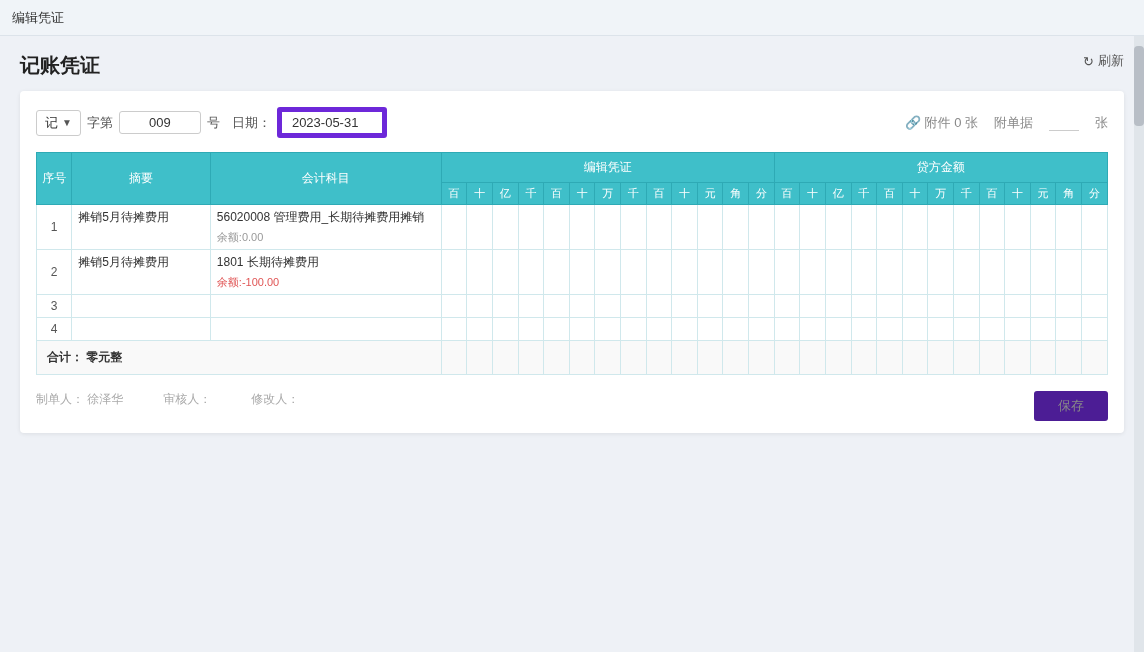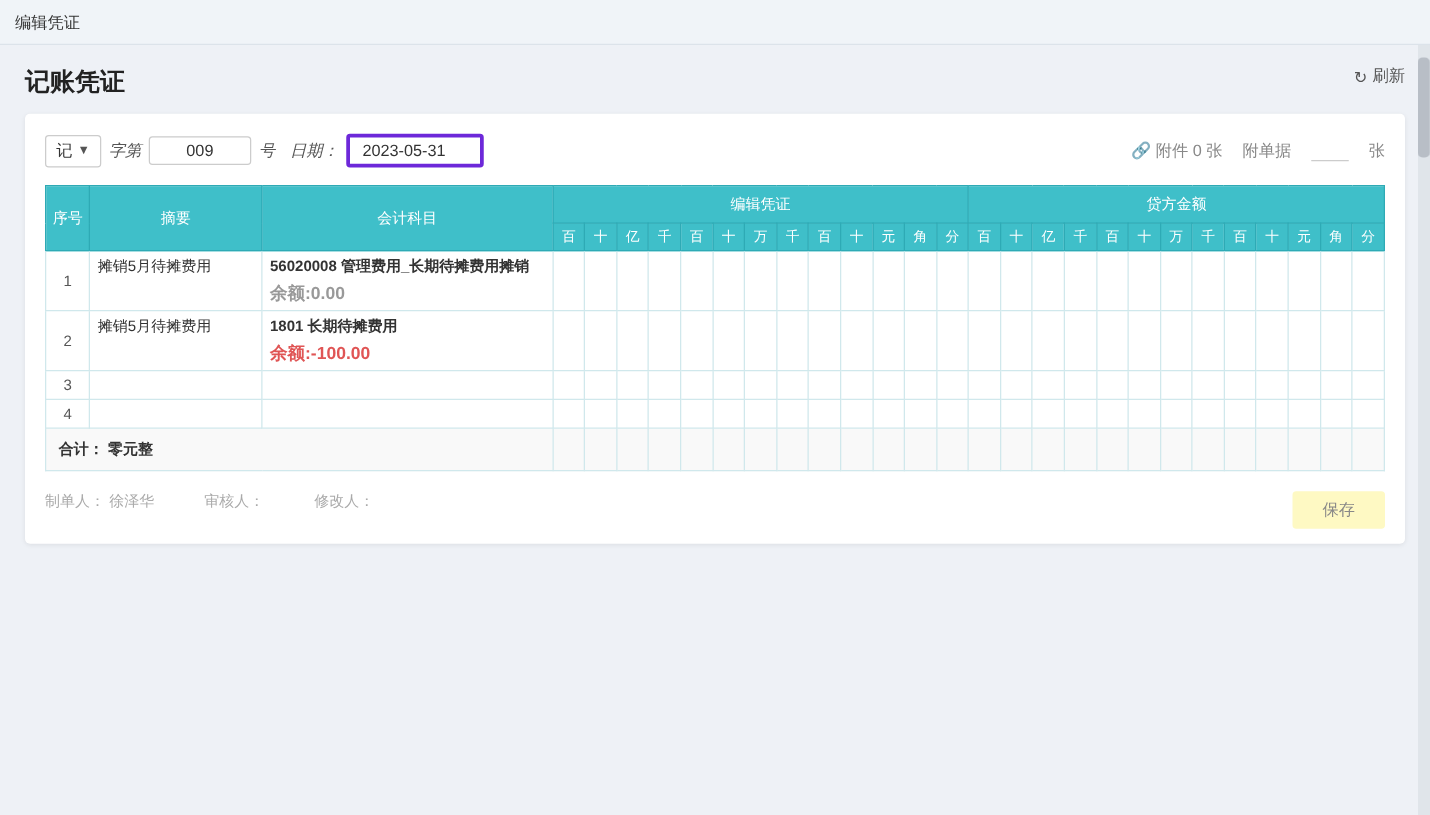--- a/index.html
+++ b/index.html
@@ -68,7 +68,6 @@
     .label {
       color: #555;
       font-size: 13px;
-      font-style: italic;
     }
     .select-btn {
       border: 1px solid #ccc;

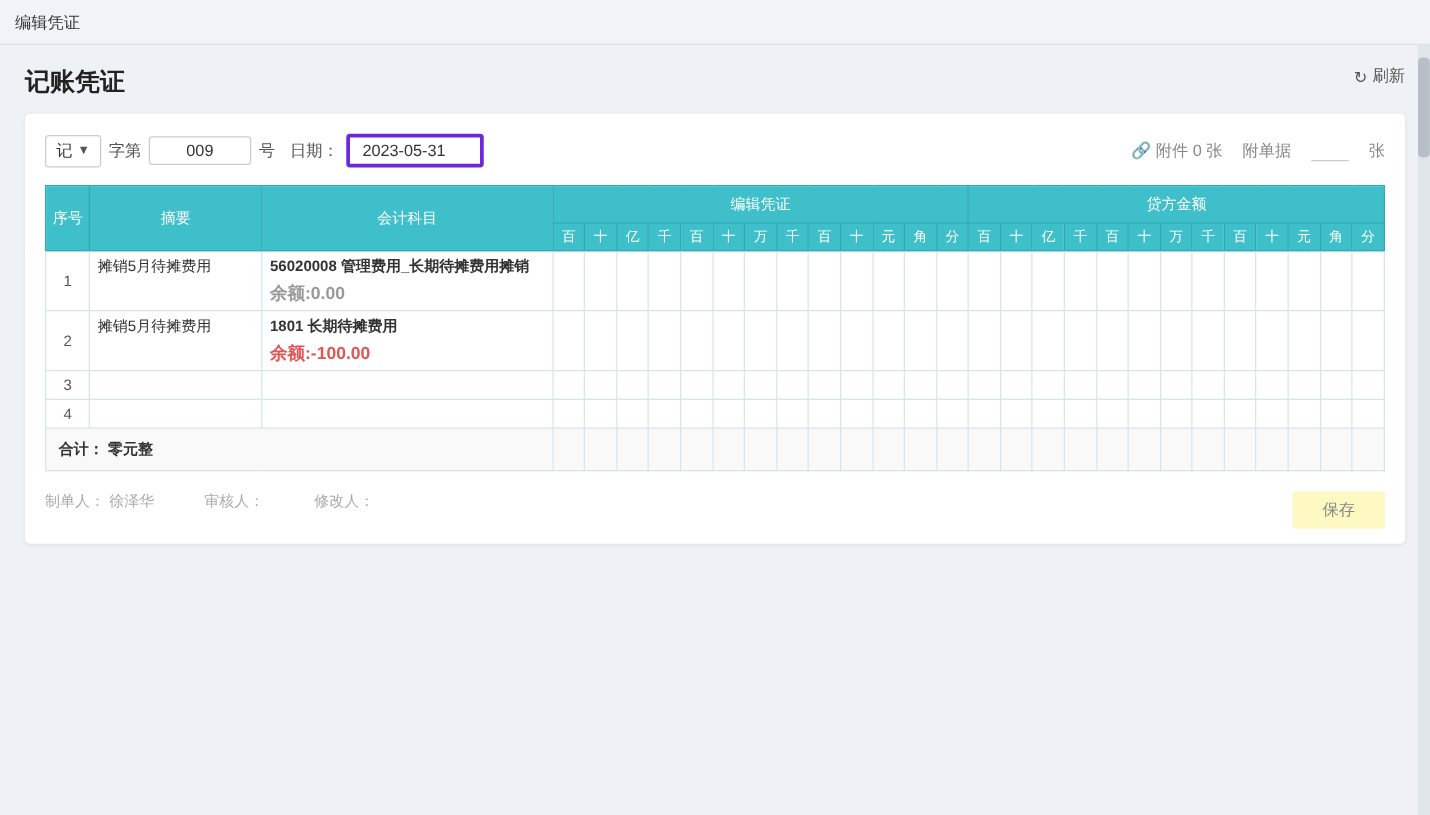--- a/index.html
+++ b/index.html
@@ -92,7 +92,7 @@
       text-align: center;
     }
     .date-field {
-      border: 3px solid #6d28d9;
+      border: 5px solid #6d28d9;
       border-radius: 3px;
       padding: 3px 10px;
       font-size: 13px;

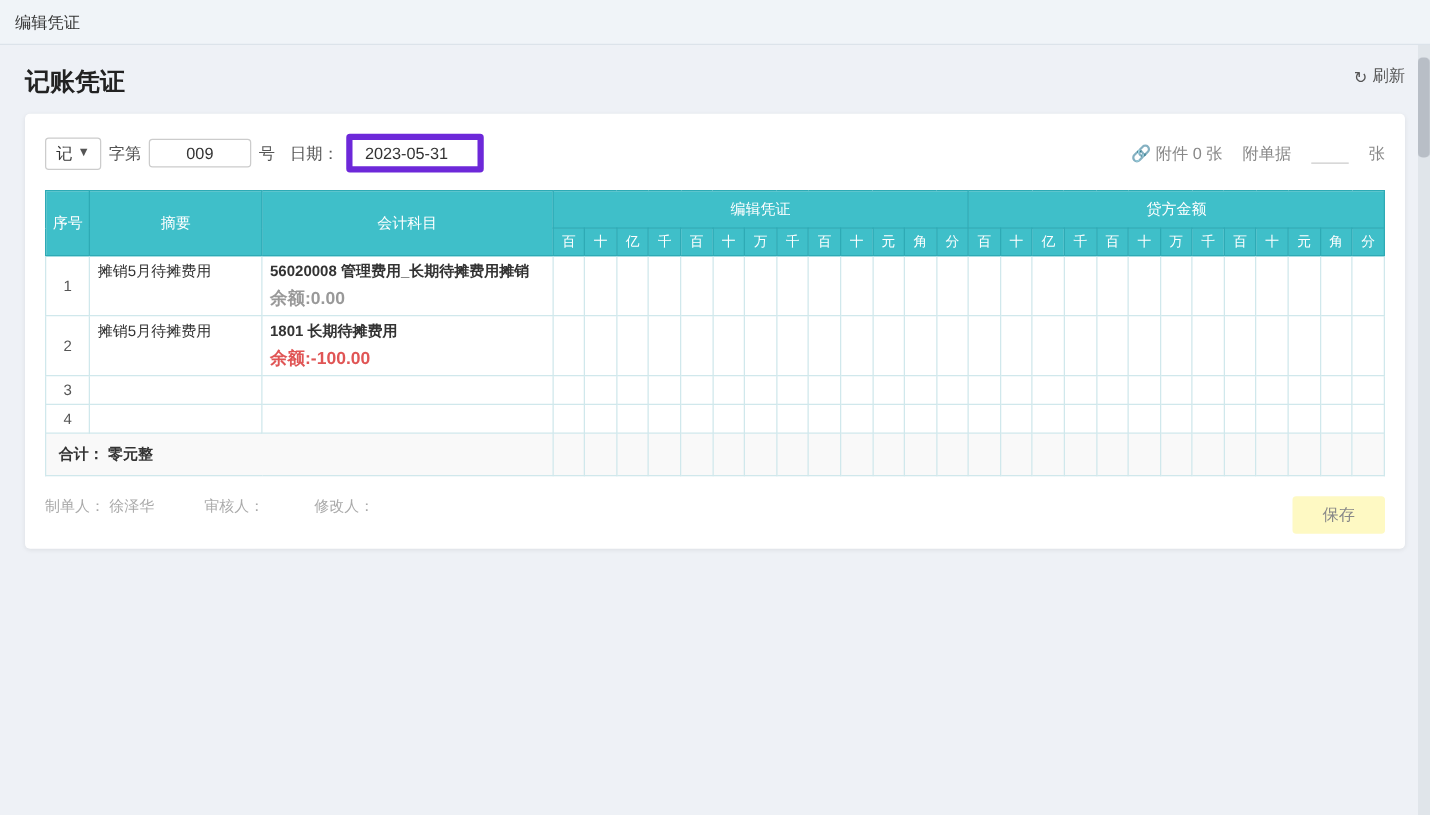--- a/index.html
+++ b/index.html
@@ -155,7 +155,6 @@
     }
     .voucher-table .account-col {
       width: 280px;
-      font-weight: bold;
     }
     .sub-header th {
       font-size: 11px;

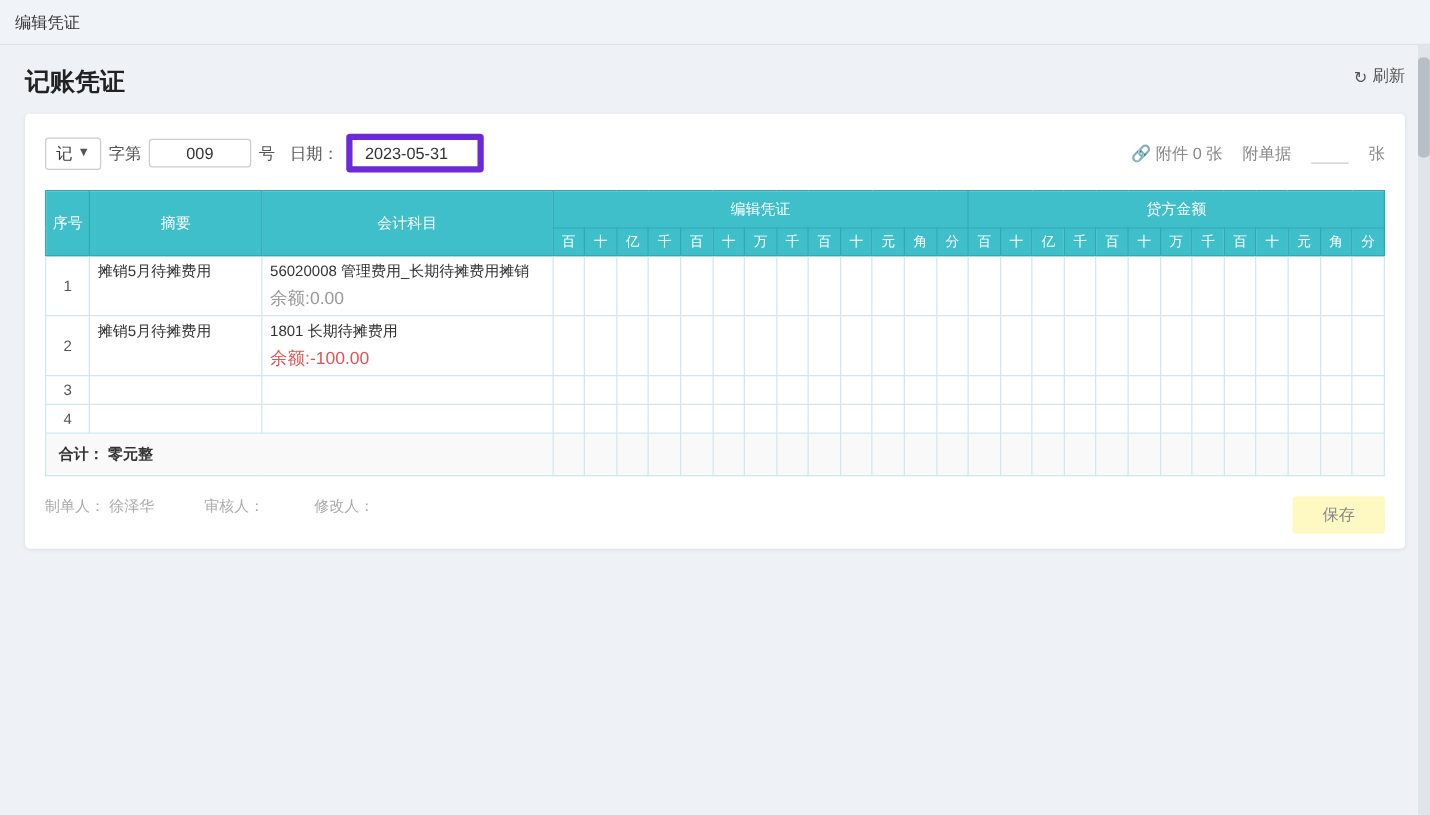--- a/index.html
+++ b/index.html
@@ -167,7 +167,7 @@
       color: #fff;
     }
     .balance-text {
-      font-size: 14px;
+      font-size: 11px;
       color: #999;
       margin-top: 4px;
     }

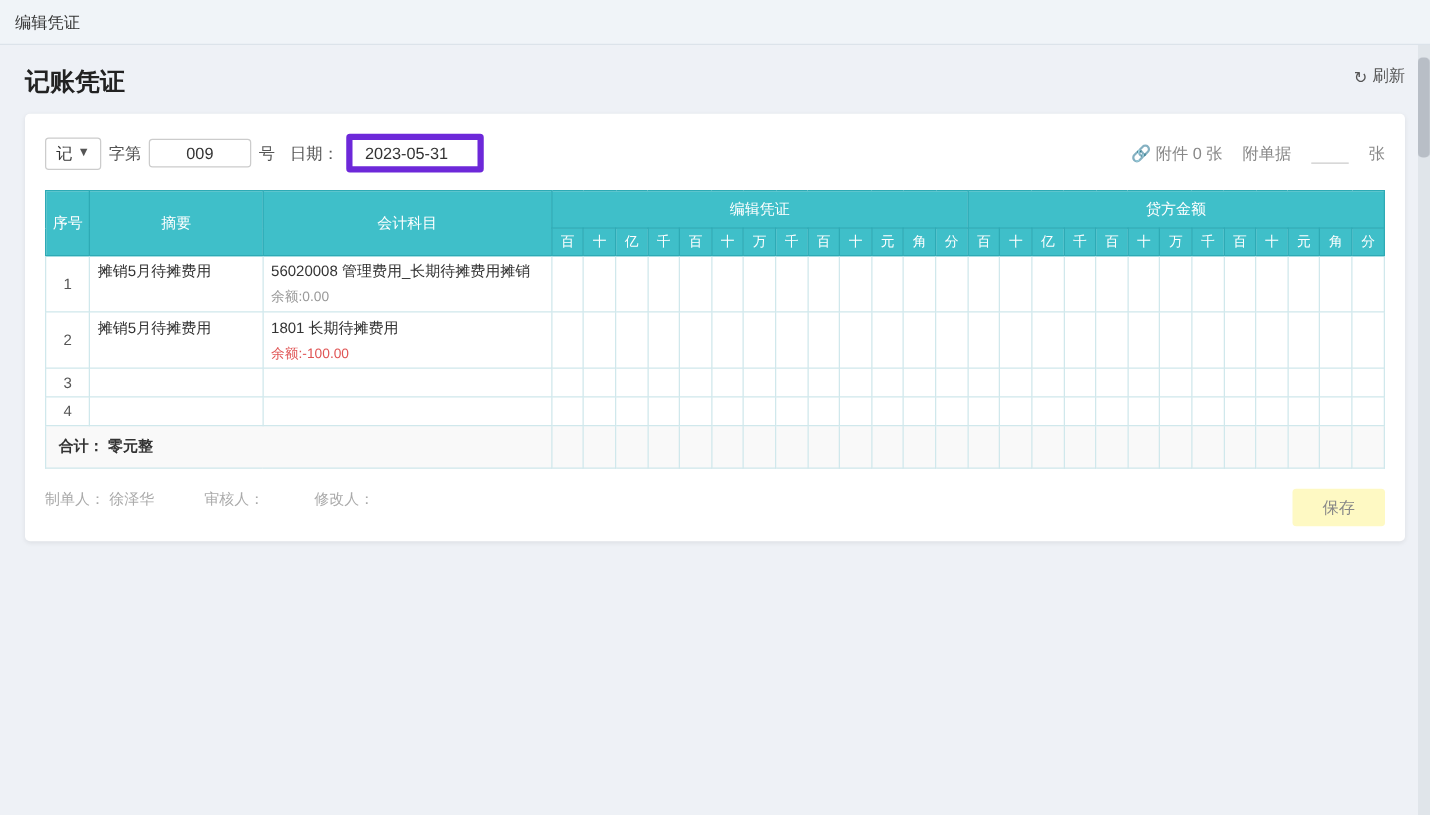--- a/index.html
+++ b/index.html
@@ -191,7 +191,7 @@
     }
     .save-btn {
       margin-left: auto;
-      background: #fef9c3;
+      background: #4c1d95;
       color: #888;
       border: none;
       border-radius: 3px;

